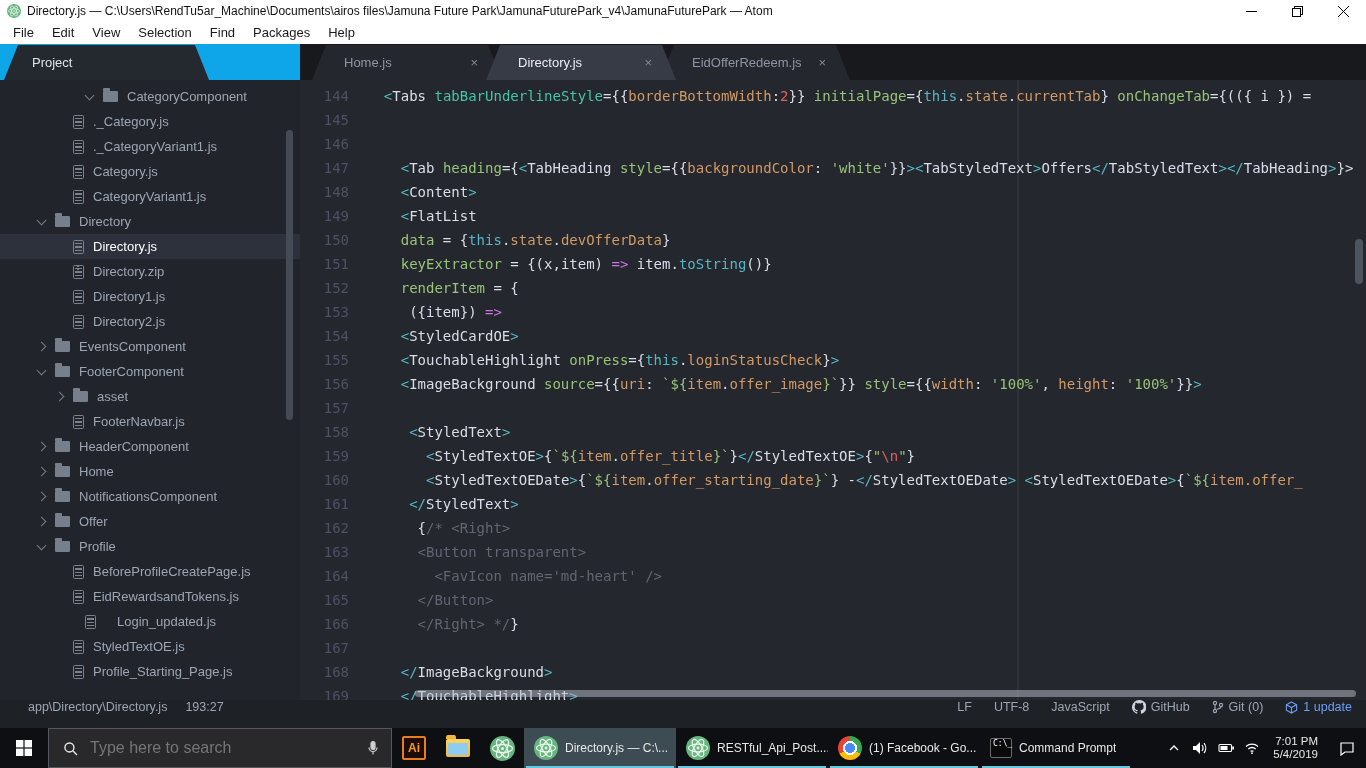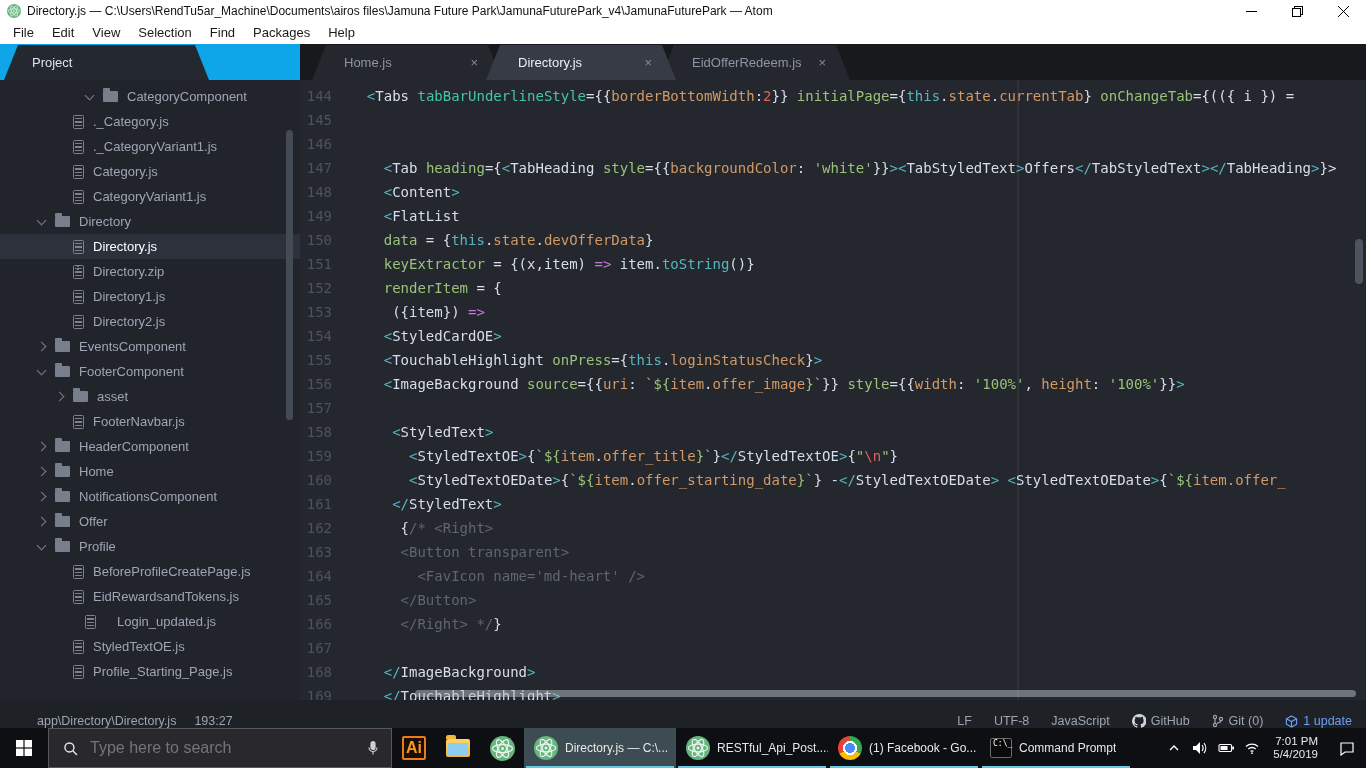--- a/index.html
+++ b/index.html
@@ -56,7 +56,7 @@
   .wrap-guide { position:absolute; left:717px; top:36px; bottom:0; width:2px; background:rgba(255,255,255,0.055); }
   .code { position:absolute; left:0; top:36px; width:100%; height:620px; overflow:hidden; padding-top:4px;
           font-family:"DejaVu Sans Mono", monospace; font-size:14px; }
-  .code-line { display:flex; height:24px; line-height:24px; white-space:pre; }
+  .code-line { display:flex; height:24px; line-height:24px; white-space:pre;margin-left:17px; }
   .code-line .num { flex:none; width:50px; text-align:right; padding-right:18px; color:#4b5263; }
   .code-line .txt { flex:none; white-space:pre; }
   .tk-p  { color:#d8dee9; }

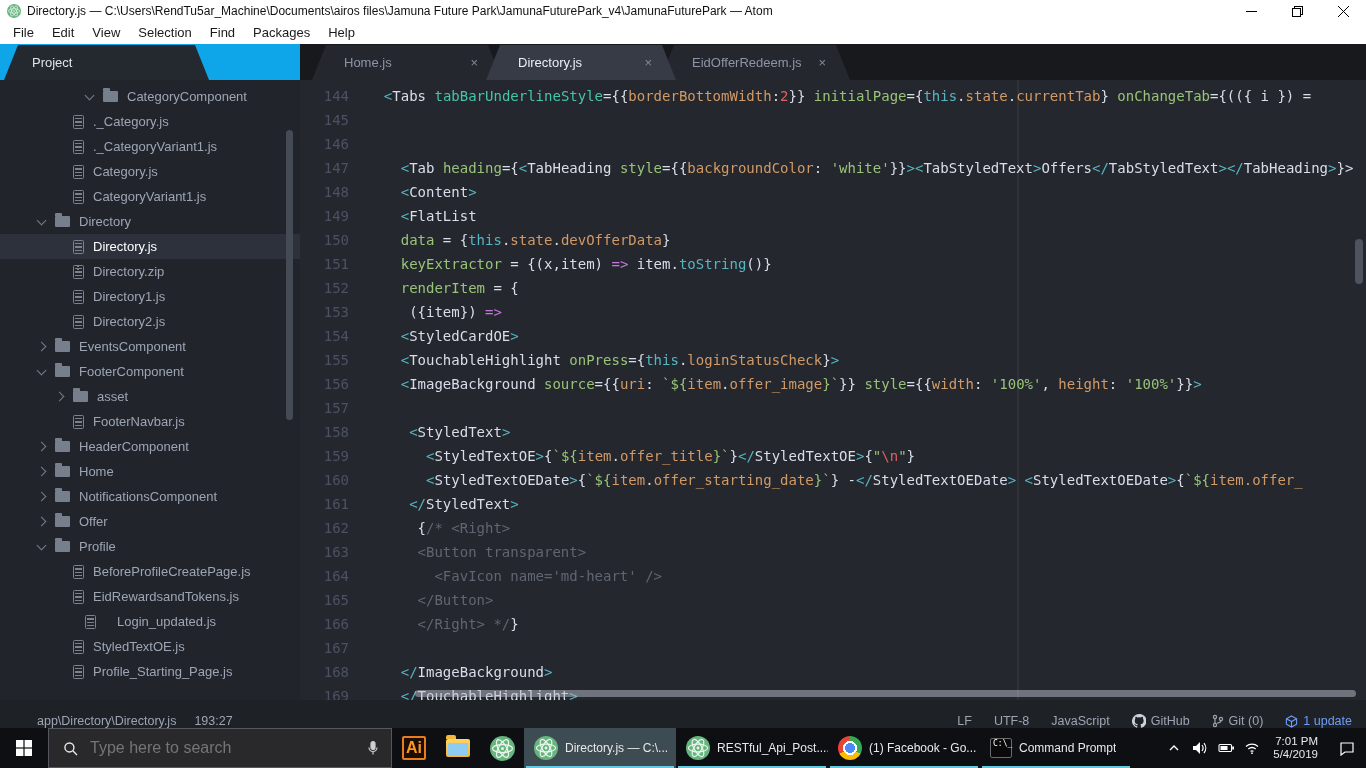--- a/index.html
+++ b/index.html
@@ -72,7 +72,7 @@
 
   
   .statusbar { position:absolute; top:700px; left:0; width:1366px; height:28px; background:#1e2126;
-               display:flex; align-items:flex-end; font-size:12.5px; color:#9da5b4;padding-left:9px; }
+               display:flex; align-items:flex-start; font-size:12.5px; color:#9da5b4; }
   .statusbar .path { margin-left:28px; }
   .statusbar .cursor { margin-left:18px; }
   .status-right { margin-left:auto; display:flex; align-items:center; margin-right:14px; }

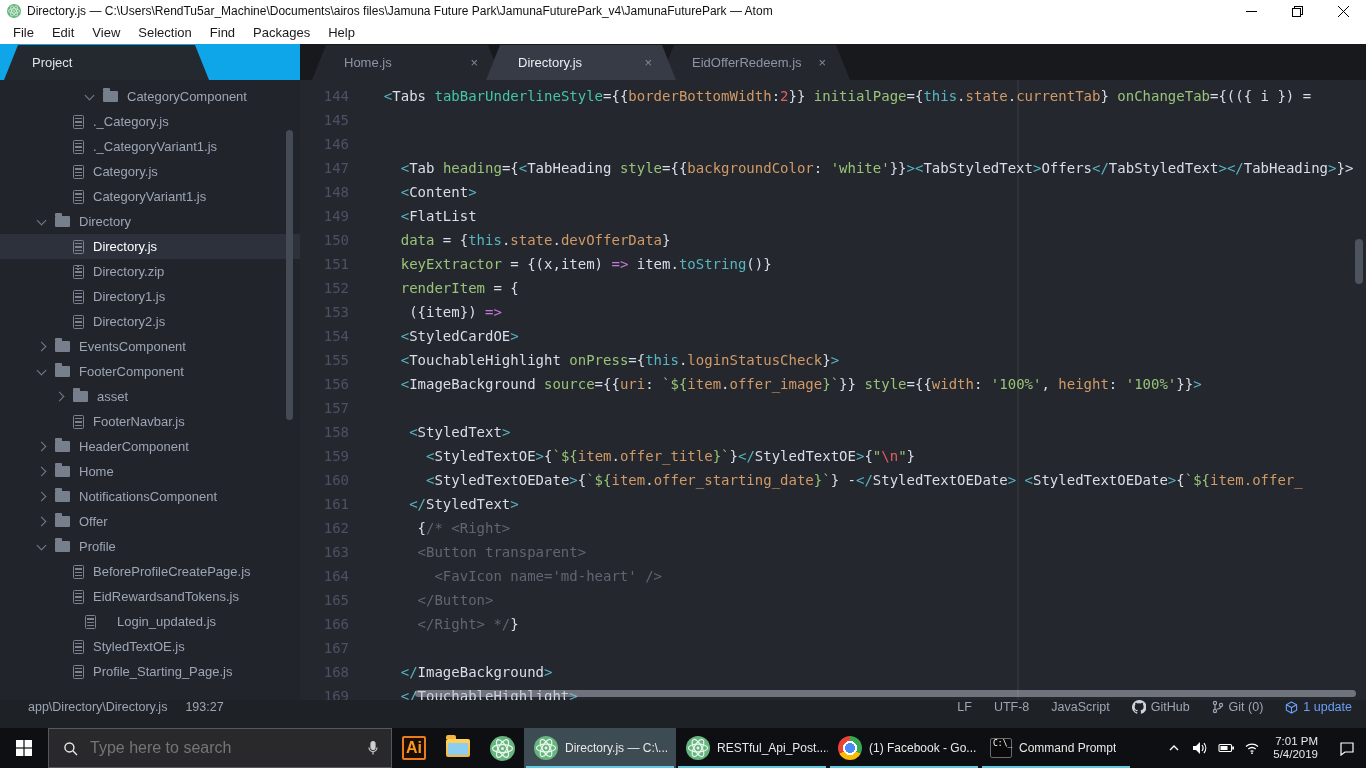--- a/index.html
+++ b/index.html
@@ -101,7 +101,7 @@
 
   
   .ai-icon { width:24px; height:24px; background:#1c0c02; border:2px solid #e87c1e; border-radius:2px;
-             color:#f59a23; font-size:16px; font-weight:bold; text-align:center; line-height:20px; }
+             color:#f59a23; font-size:12px; font-weight:bold; text-align:center; line-height:20px; }
   .explorer-icon { position:relative; width:24px; height:18px; background:linear-gradient(#ffd463,#f5b63c); border-radius:2px; }
   .explorer-icon::before { content:""; position:absolute; top:-4px; left:0; width:10px; height:4px; background:#f5b63c; border-radius:2px 2px 0 0; }
   .explorer-icon::after { content:""; position:absolute; left:2px; top:4px; right:2px; bottom:2px; background:#8ecdf2; border-radius:1px; }

